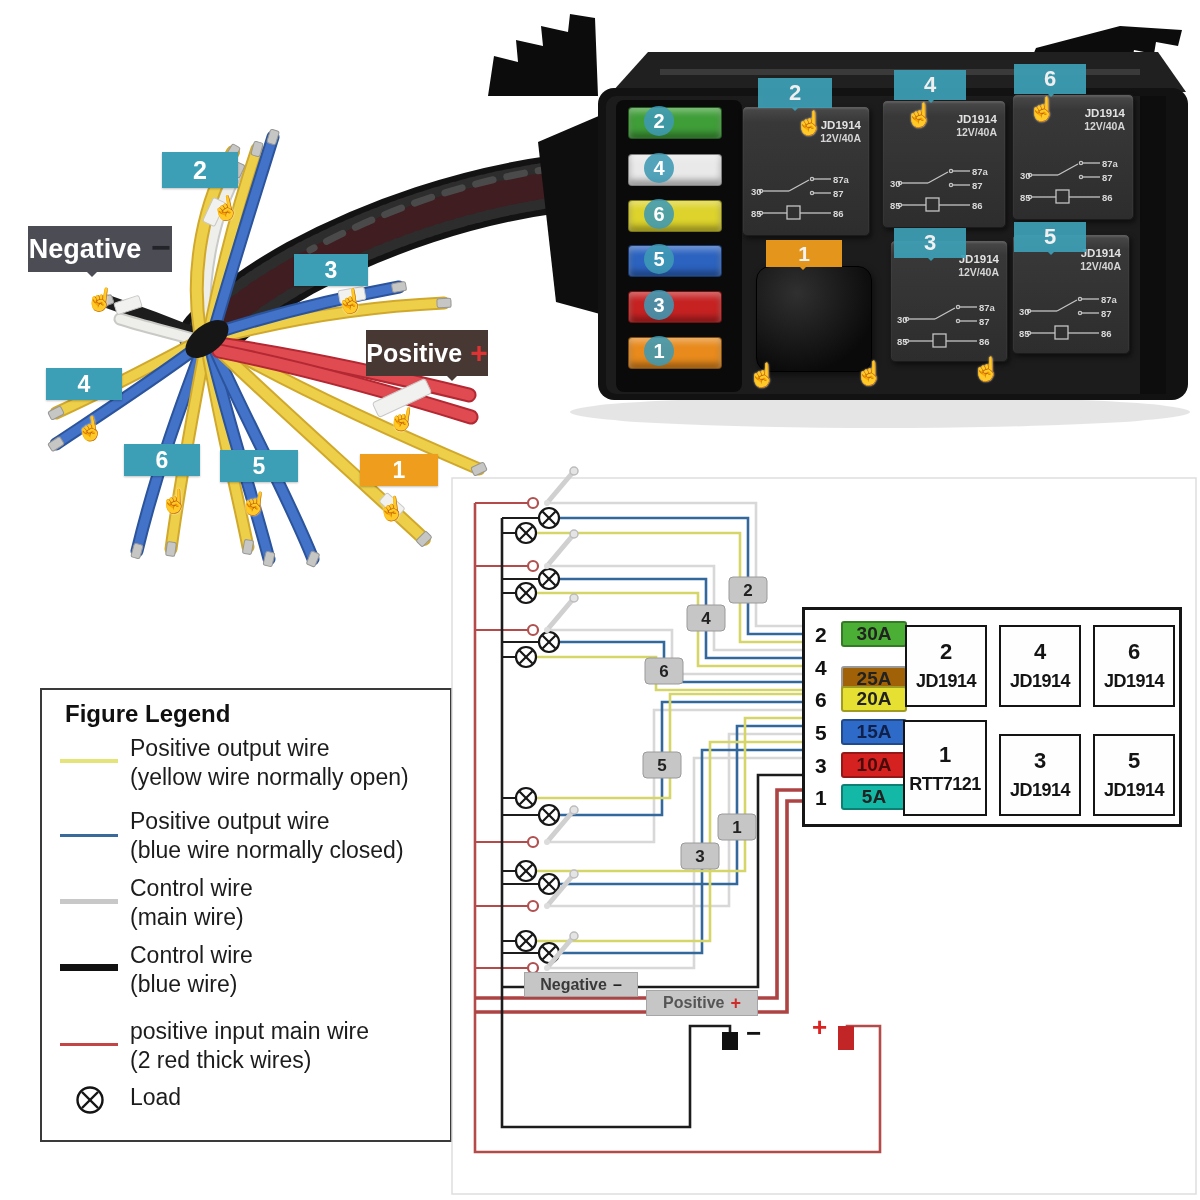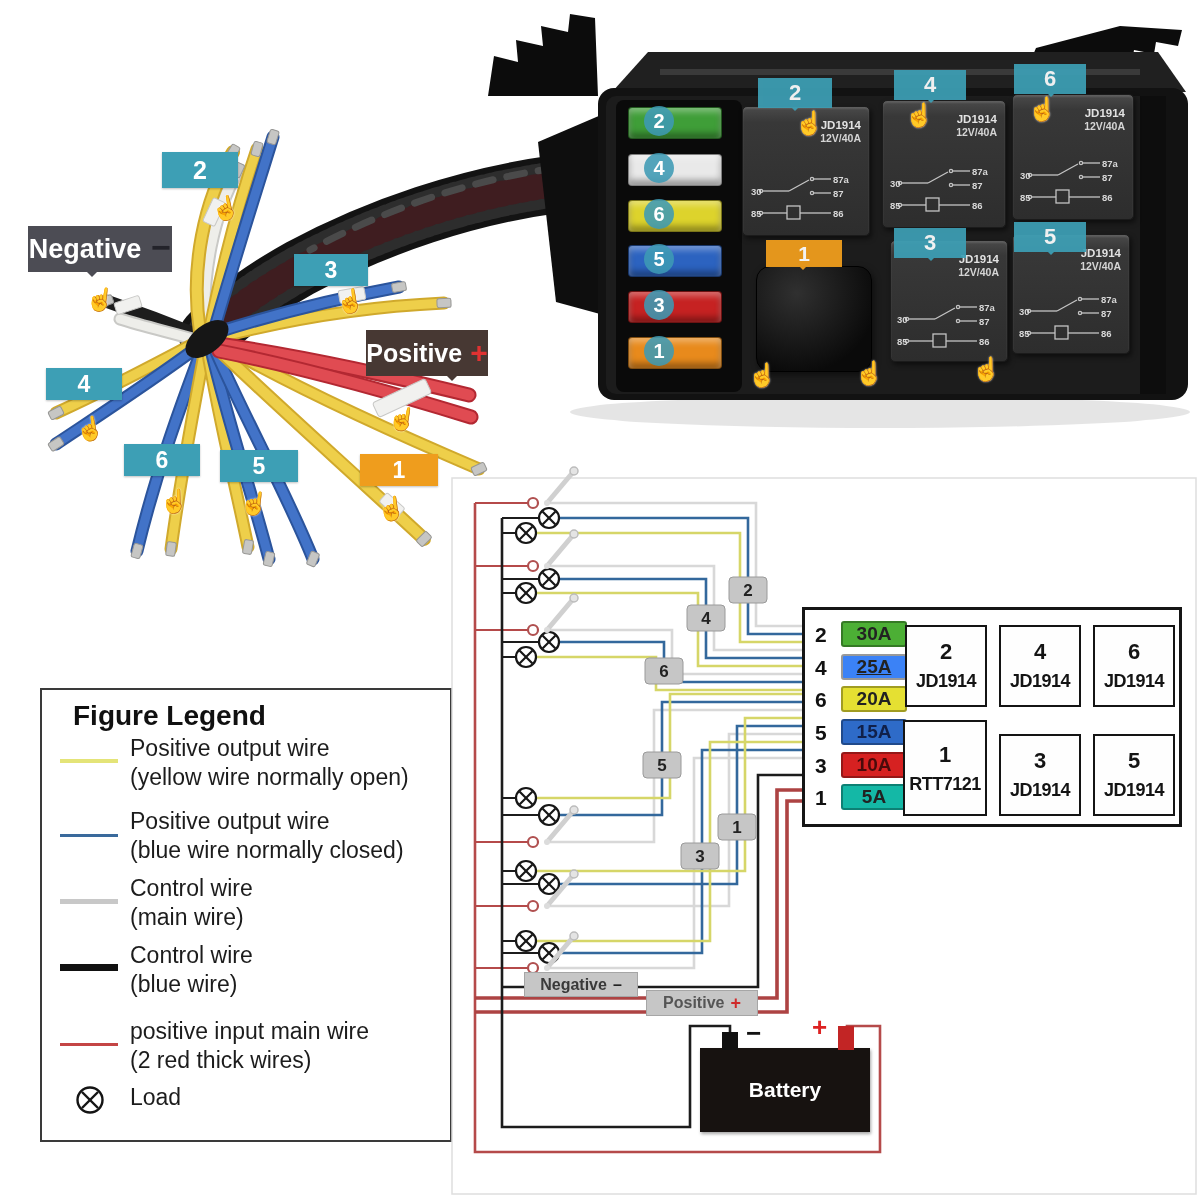--- a/index.html
+++ b/index.html
@@ -541,7 +541,7 @@
         <span>30A</span>
       </div>
     <span class="ftNum" style="top:46px;">4</span>
-    <div class="ftPill" style="top:44px;background:#3b82f6;border-color:#999;text-decoration:underline;">
+    <div class="ftPill" style="top:56px;background:#a16207;border-color:#999;text-decoration:underline;">
         <span>25A</span>
       </div>
     <span class="ftNum" style="top:78px;">6</span>

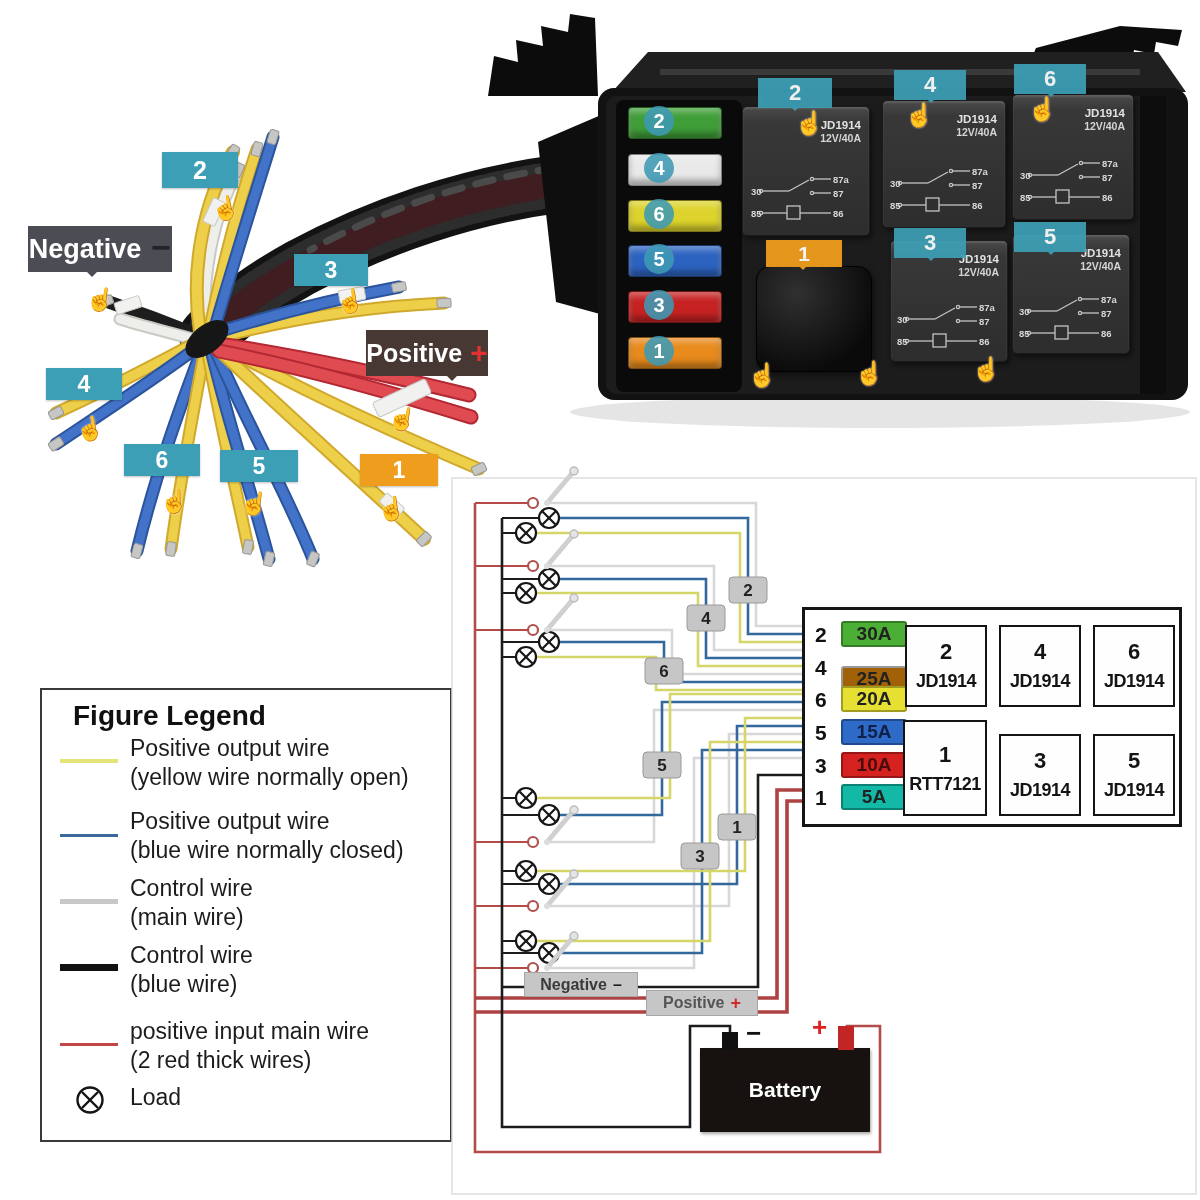--- a/index.html
+++ b/index.html
@@ -49,7 +49,7 @@
 
   
   #legend{left:40px;top:688px;width:408px;height:450px;border:2px solid #3a3a3a;background:#fff;}
-  #legend .ltitle{position:absolute;left:31px;top:10px;font-size:28px;font-weight:bold;color:#101010;}
+  #legend .ltitle{position:absolute;left:23px;top:10px;font-size:24px;font-weight:bold;color:#101010;}
   .lgItem{position:absolute;left:0;width:100%;}
   .lgItem .t1{position:absolute;left:88px;top:0;font-size:23px;color:#1c1c1c;white-space:nowrap;}
   .lgItem .t2{position:absolute;left:88px;top:29px;font-size:23px;color:#1c1c1c;white-space:nowrap;}

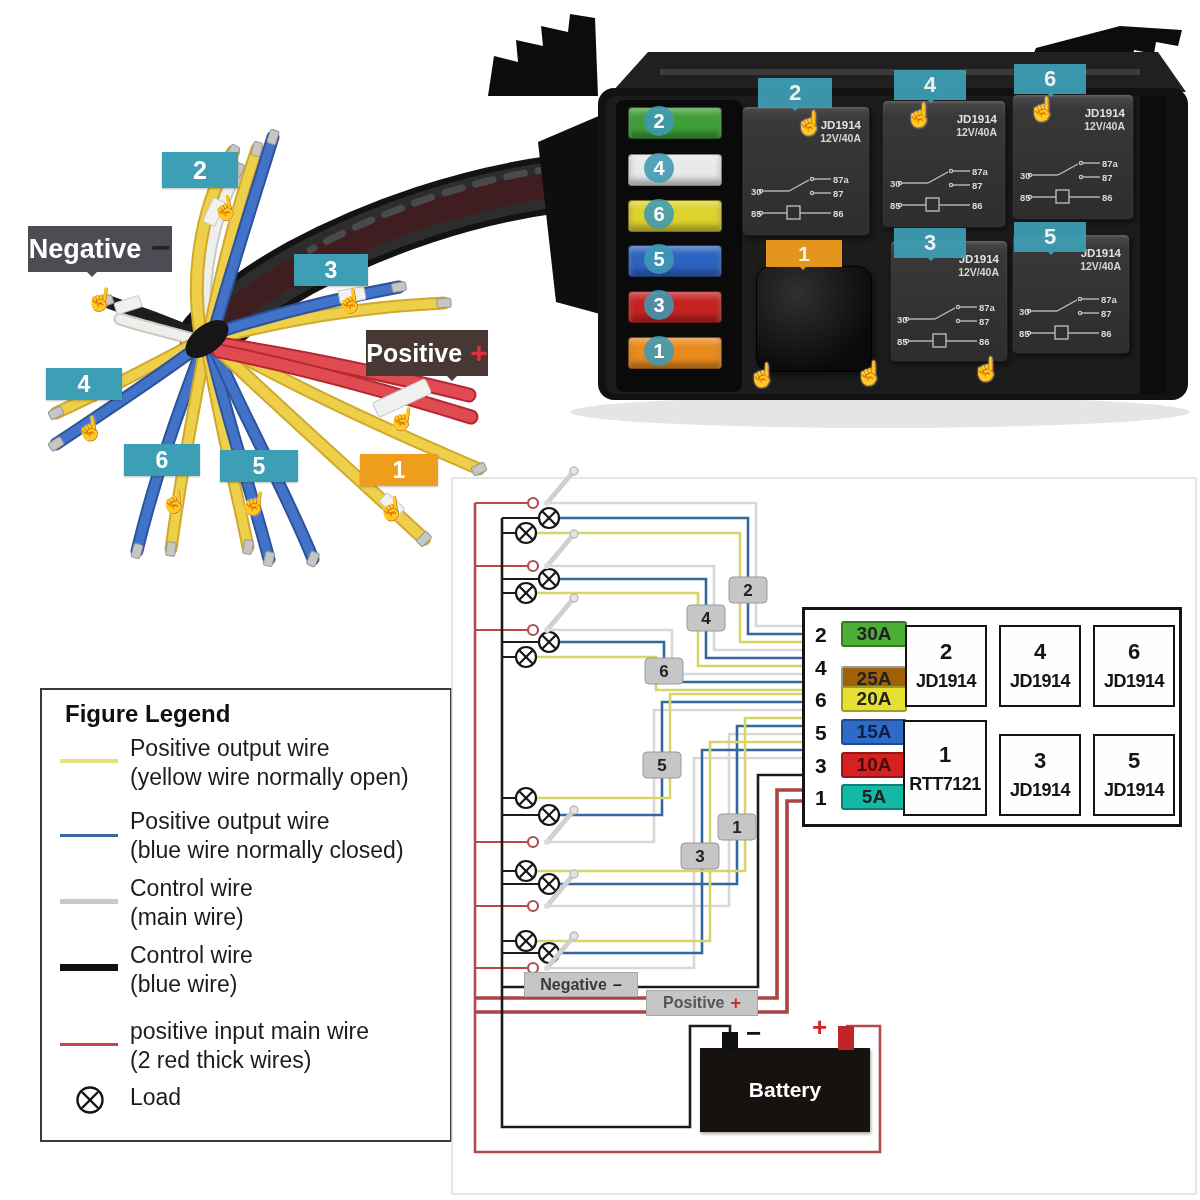--- a/index.html
+++ b/index.html
@@ -596,9 +596,6 @@
     <span style="color:#cf2b2b;font-weight:900;font-size:18px;">+</span>
   </div>
 
-  <div id="battery" class="abs">
-    <span>Battery</span>
-  </div>
   <div class="abs" style="left:722px;top:1032px;width:16px;height:18px;background:#101010;"></div>
   <div class="abs" style="left:838px;top:1026px;width:16px;height:24px;background:#c22525;"></div>
   <span class="abs" style="left:746px;top:1018px;font-size:26px;font-weight:900;color:#111;">−</span>

